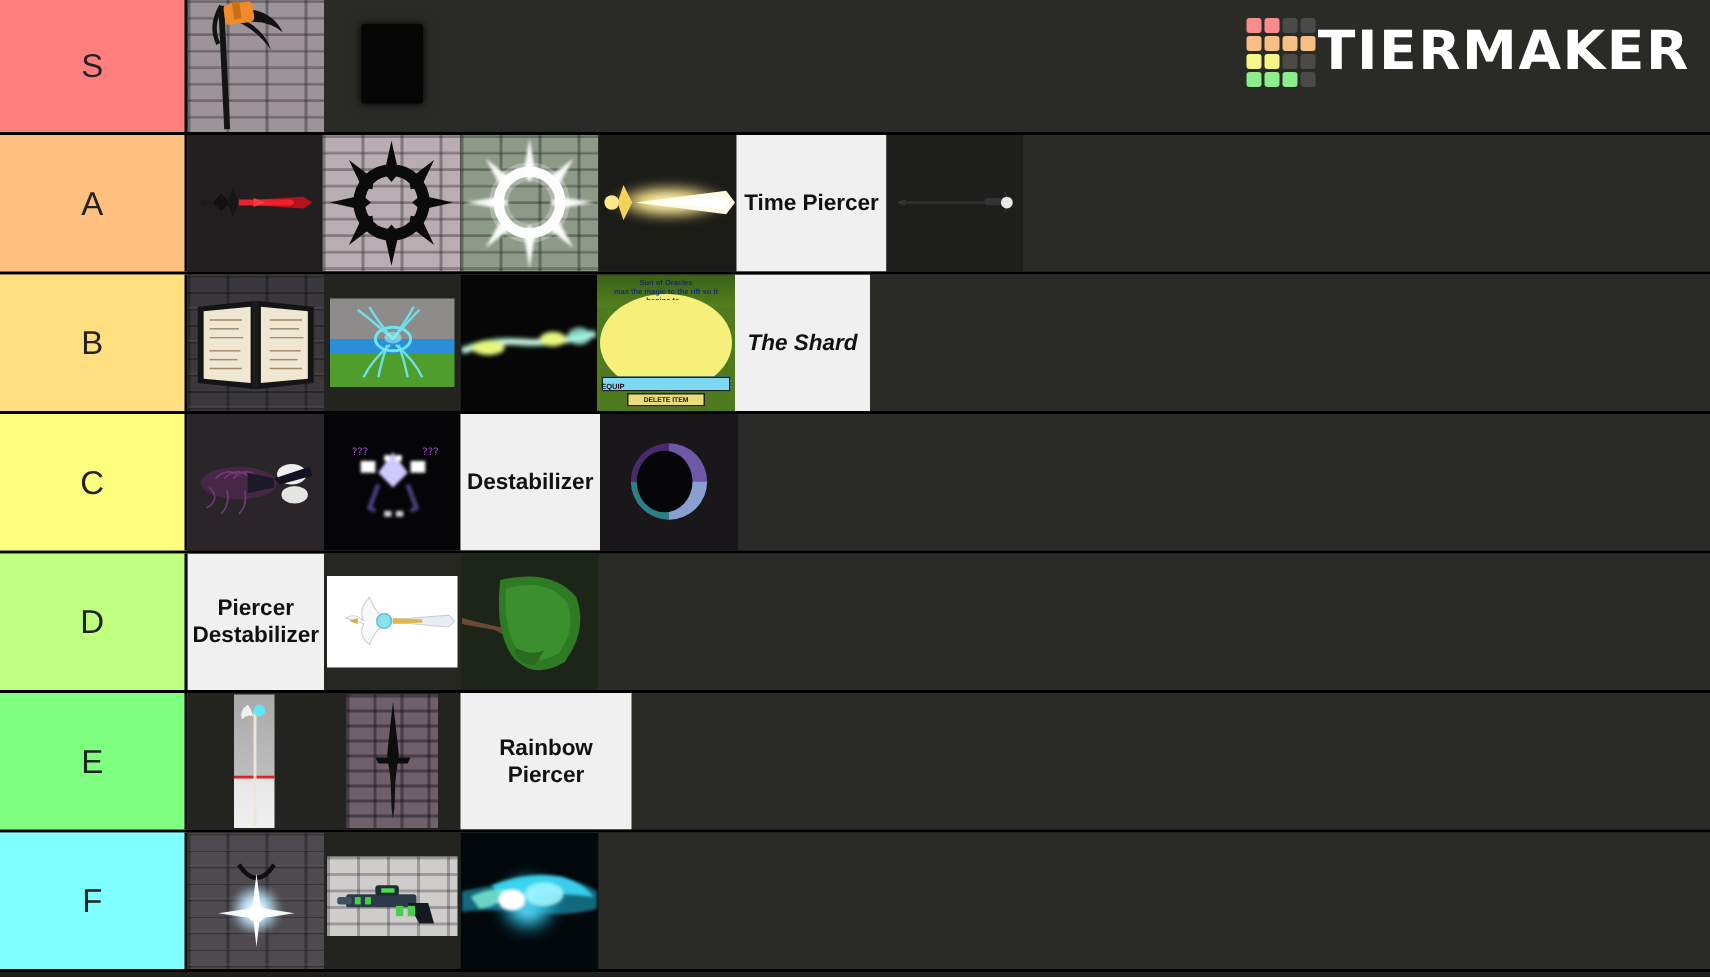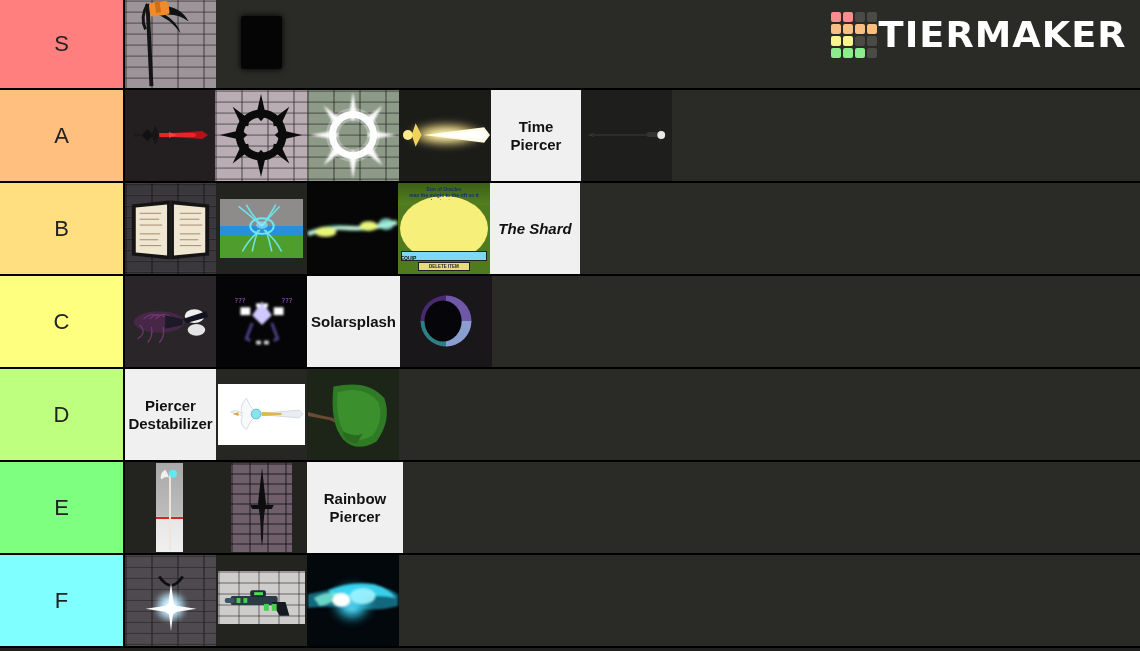--- a/index.html
+++ b/index.html
@@ -268,7 +268,7 @@
       </svg>
             </div>
           </div>
-          <div class="tile tile-text" style="width: 90px; height: 100%;">
+          <div class="tile tile-text" style="width: 100px; height: 100%;">
             <span>Time Piercer</span>
           </div>
           <div class="tile" style="width: 91px; height: 100%;">

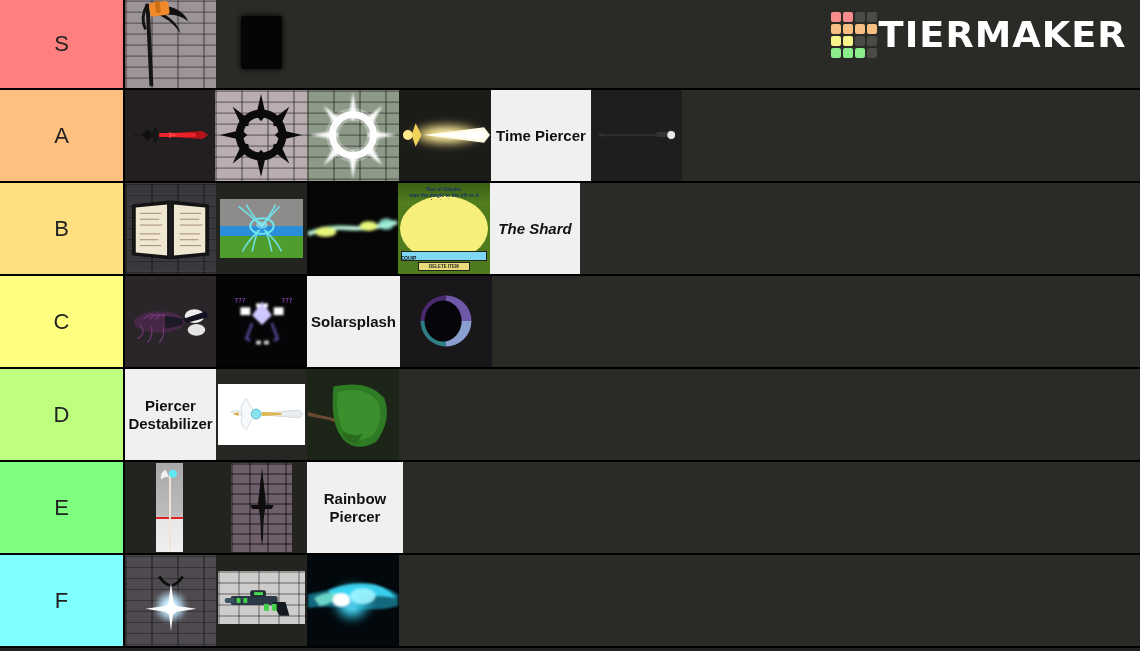--- a/index.html
+++ b/index.html
@@ -429,7 +429,7 @@
             </div>
           </div>
           <div class="tile tile-text" style="width: 93px; height: 100%;">
-            <span>Solarsplash</span>
+            <span>Destabilizer</span>
           </div>
           <div class="tile" style="width: 92px; height: 100%;">
             <div class="art">

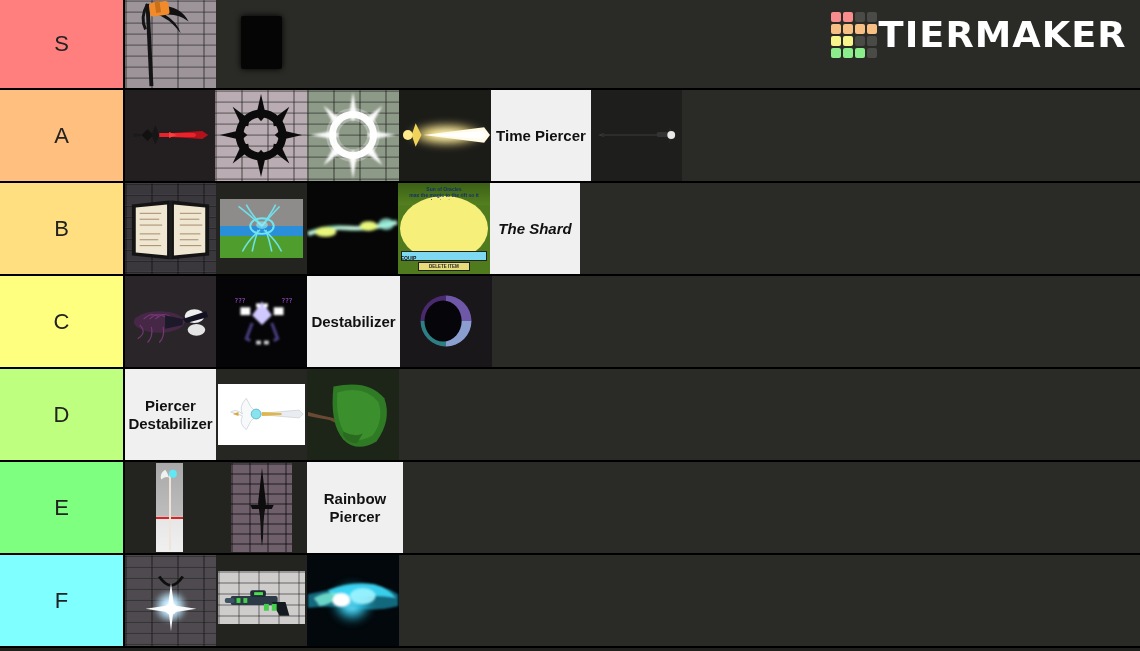--- a/index.html
+++ b/index.html
@@ -511,7 +511,7 @@
       </svg>
             </div>
           </div>
-          <div class="tile tile-text" style="width: 96px; height: 100%;">
+          <div class="tile tile-text" style="width: 114px; height: 100%;">
             <span>Rainbow Piercer</span>
           </div>
         </div>

